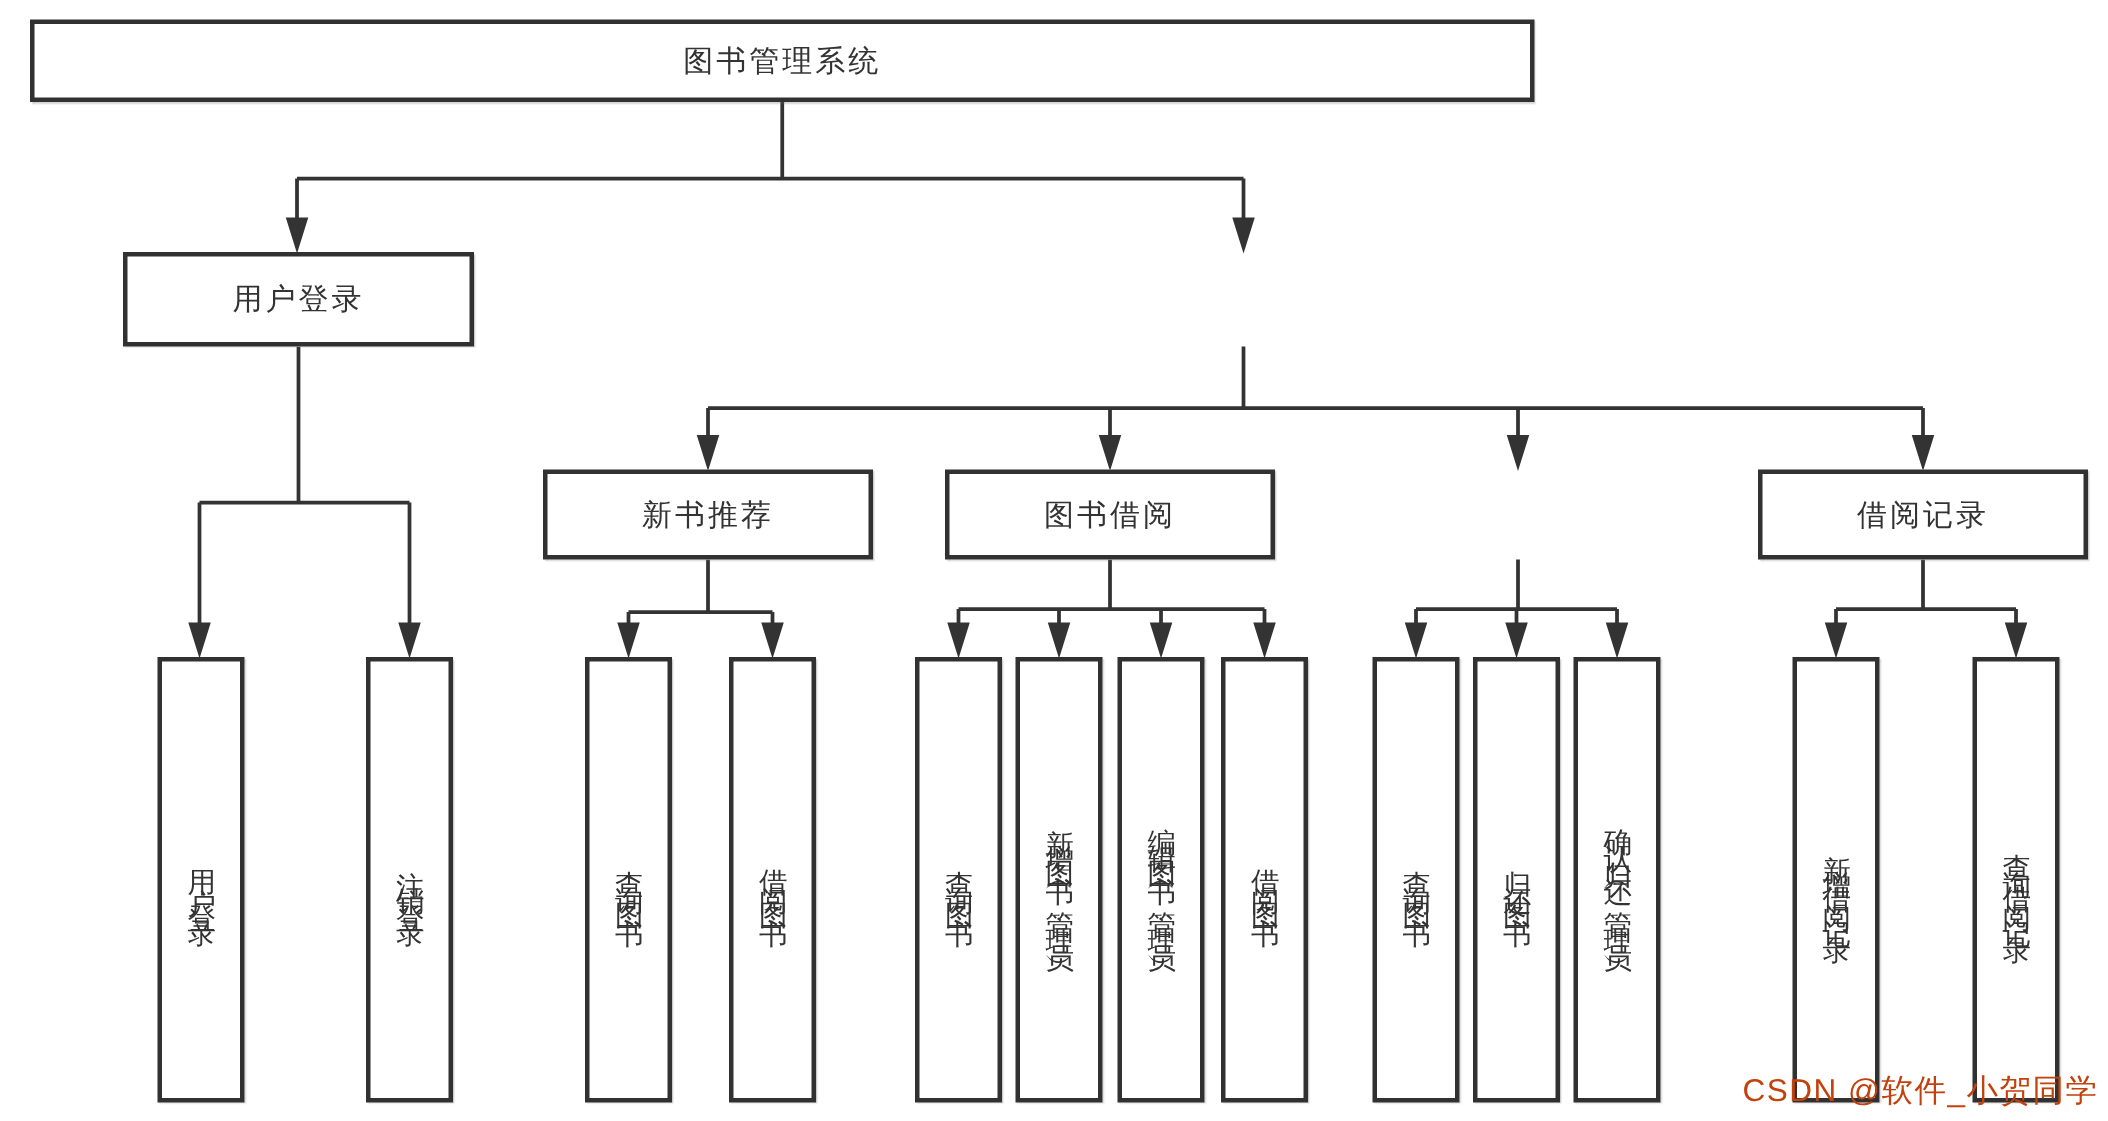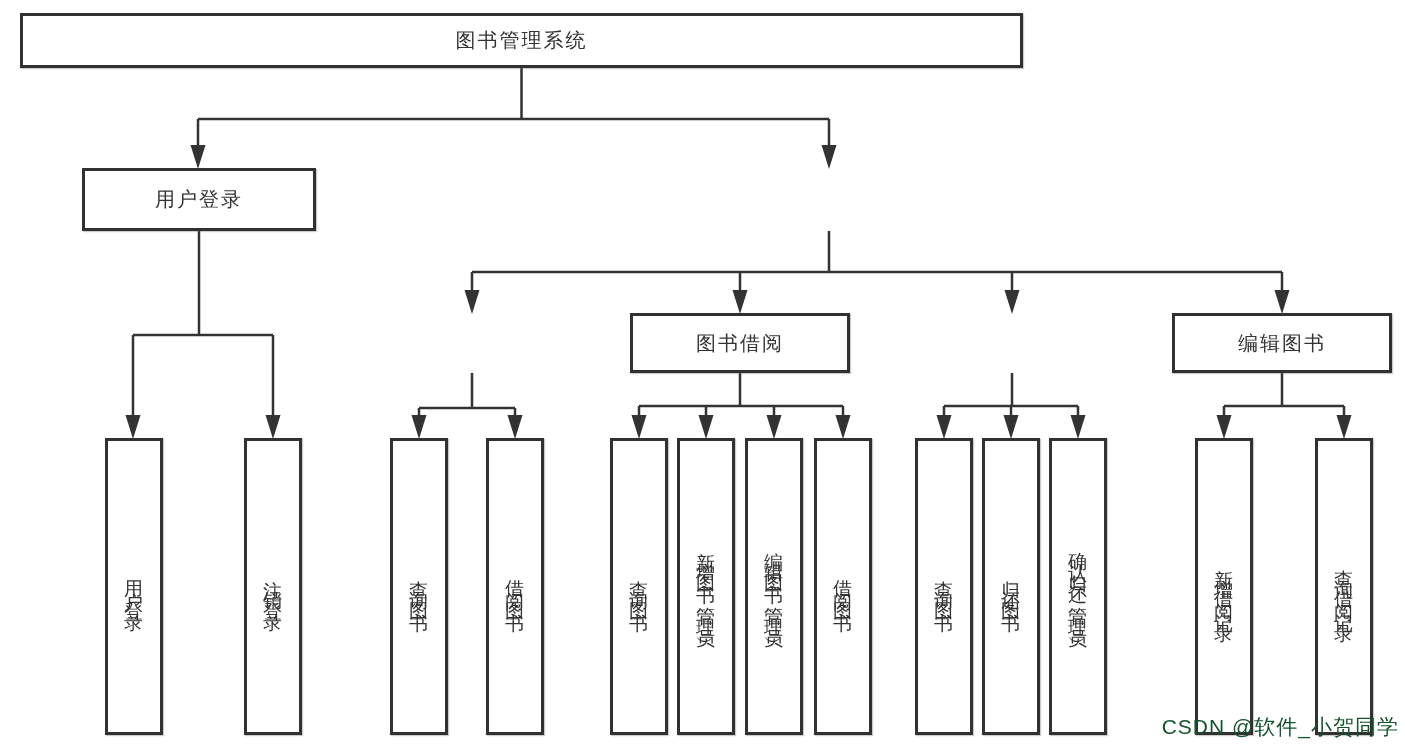--- a/index.html
+++ b/index.html
@@ -76,6 +76,9 @@
     <span>用户登录</span>
   </div>
 
+  <div class="box h" style="left:362px;top:313px;width:220px;height:60px">
+    <span>新书推荐</span>
+  </div>
   <div class="box h" style="left:630px;top:313px;width:220px;height:60px">
     <span>图书借阅</span>
   </div>

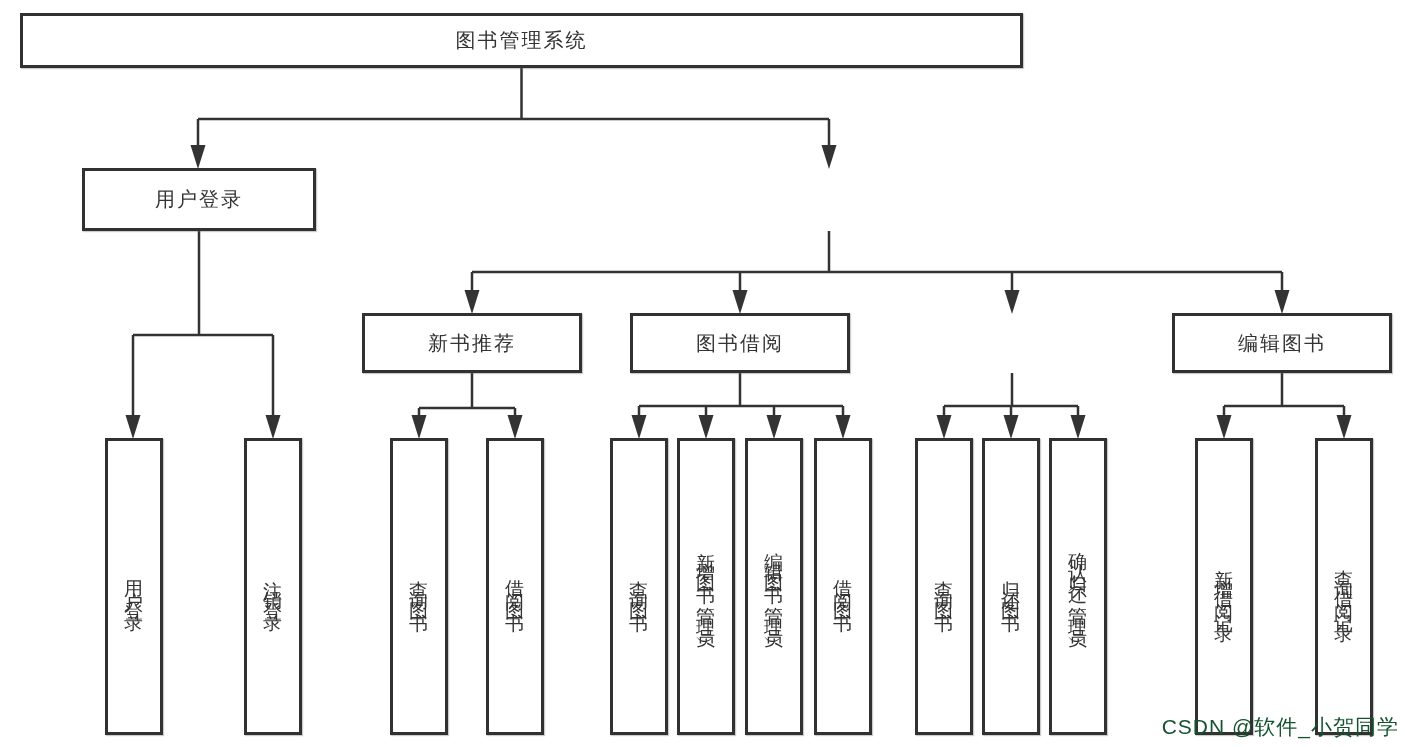--- a/index.html
+++ b/index.html
@@ -83,7 +83,7 @@
     <span>图书借阅</span>
   </div>
   <div class="box h" style="left:1172px;top:313px;width:220px;height:60px">
-    <span>编辑图书</span>
+    <span>借阅记录</span>
   </div>
 
   <div class="box v" style="left:105px;top:438px;width:58px;height:297px">

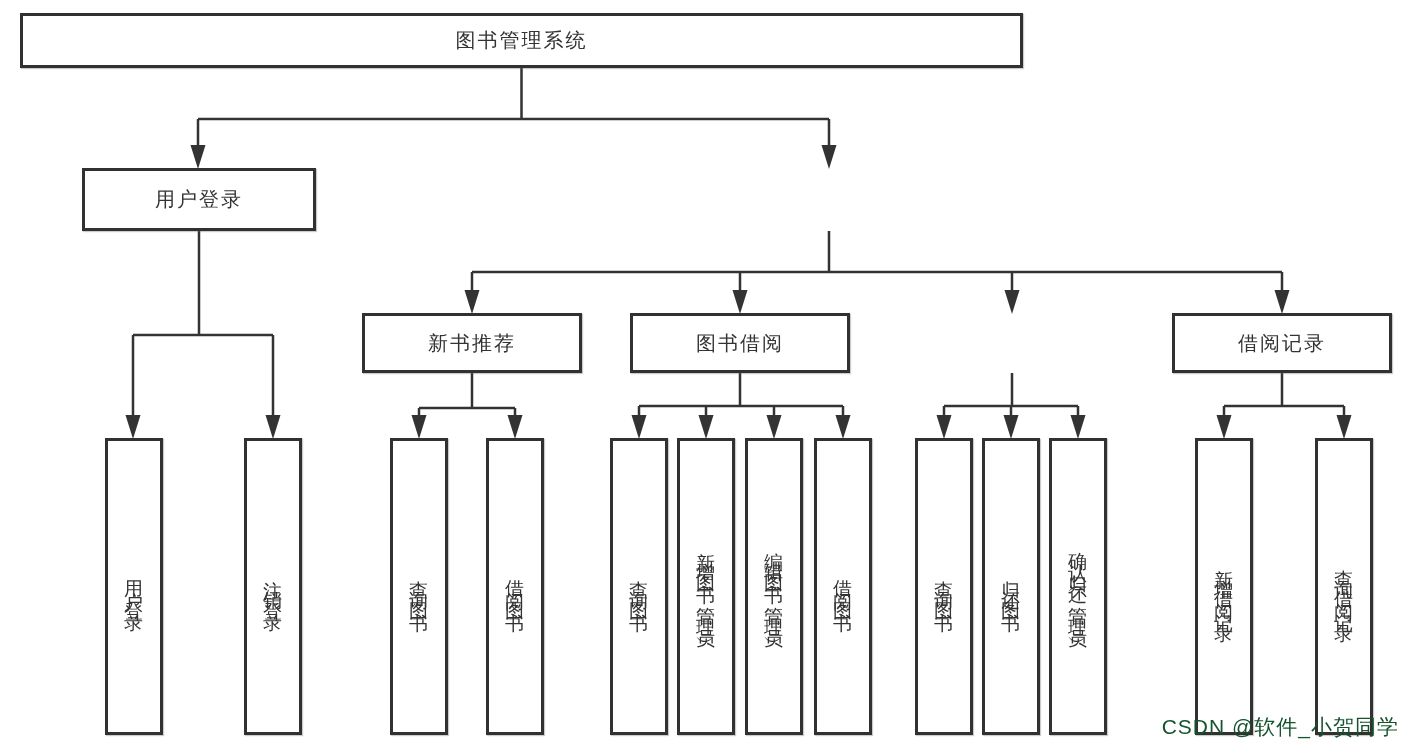--- a/index.html
+++ b/index.html
@@ -20,7 +20,7 @@
   }
   .watermark{
     position:absolute;right:6px;bottom:6px;font-size:21px;letter-spacing:1px;
-    color:#14532d;z-index:5;white-space:nowrap;text-align:right;
+    color:#c2410c;z-index:5;white-space:nowrap;text-align:right;
   }
 </style>
 </head>

